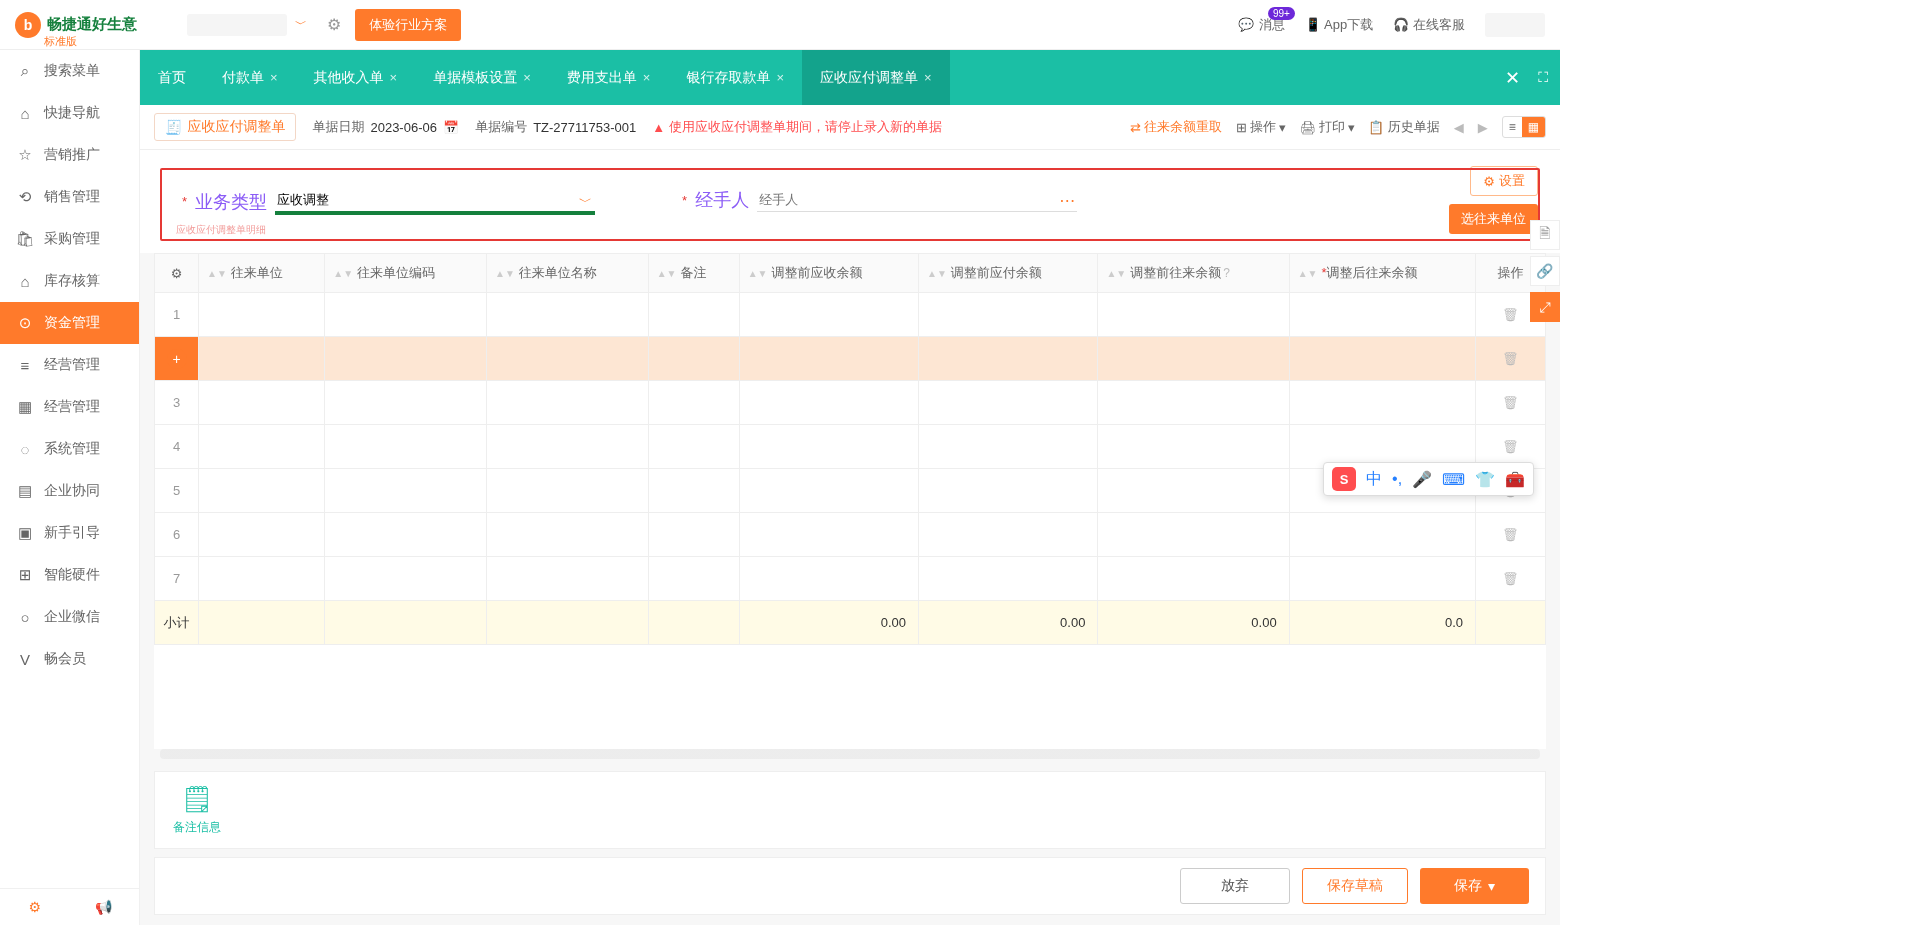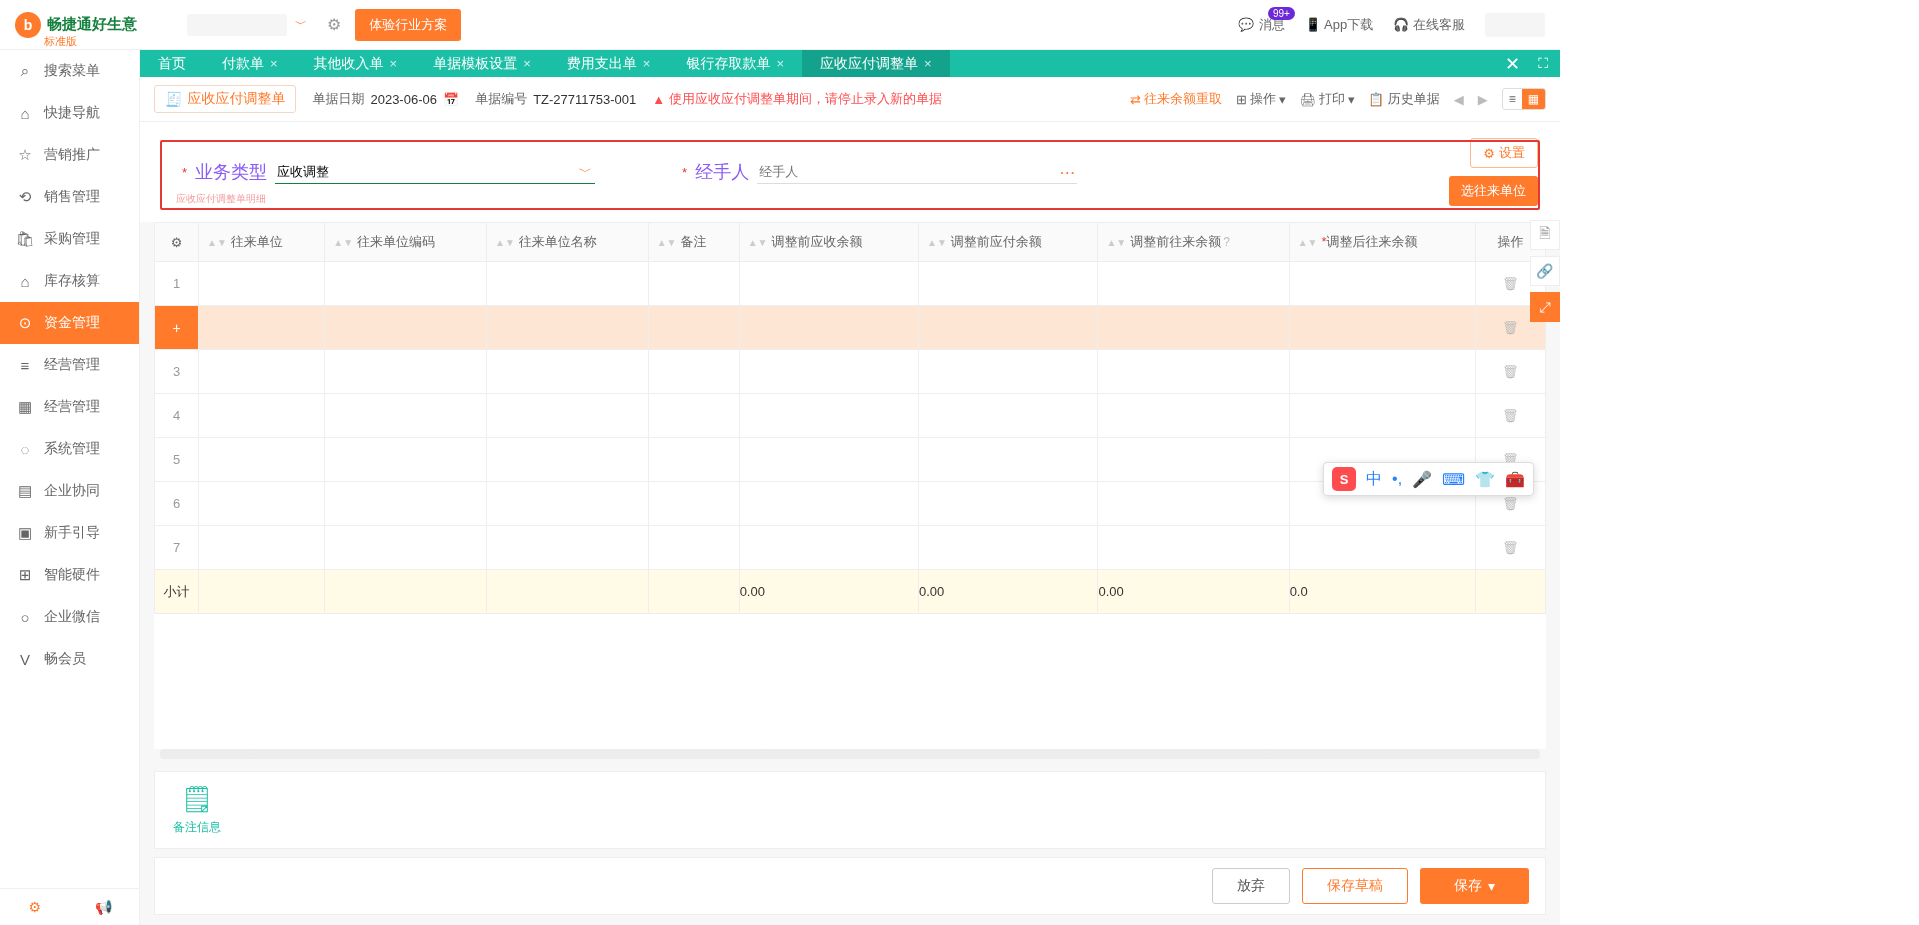--- a/index.html
+++ b/index.html
@@ -27,7 +27,7 @@
 .side-bottom{margin-top:auto;display:flex;border-top:1px solid #f0f0f0}
 .side-bottom div{flex:1;text-align:center;padding:10px;color:#ff7a2b;font-size:14px}
 .content{flex:1;display:flex;flex-direction:column;overflow:hidden;background:#f7f7f7}
-.tabs{height:27px;background:#1bbfa5;display:flex;align-items:center;color:#fff;position:relative}
+.tabs{height:55px;background:#1bbfa5;display:flex;align-items:center;color:#fff;position:relative}
 .tab{padding:0 18px;height:100%;display:flex;align-items:center;gap:6px;font-size:14px;cursor:pointer}
 .tab.active{background:#13a38c}
 .tab-x{font-size:13px;opacity:.8}

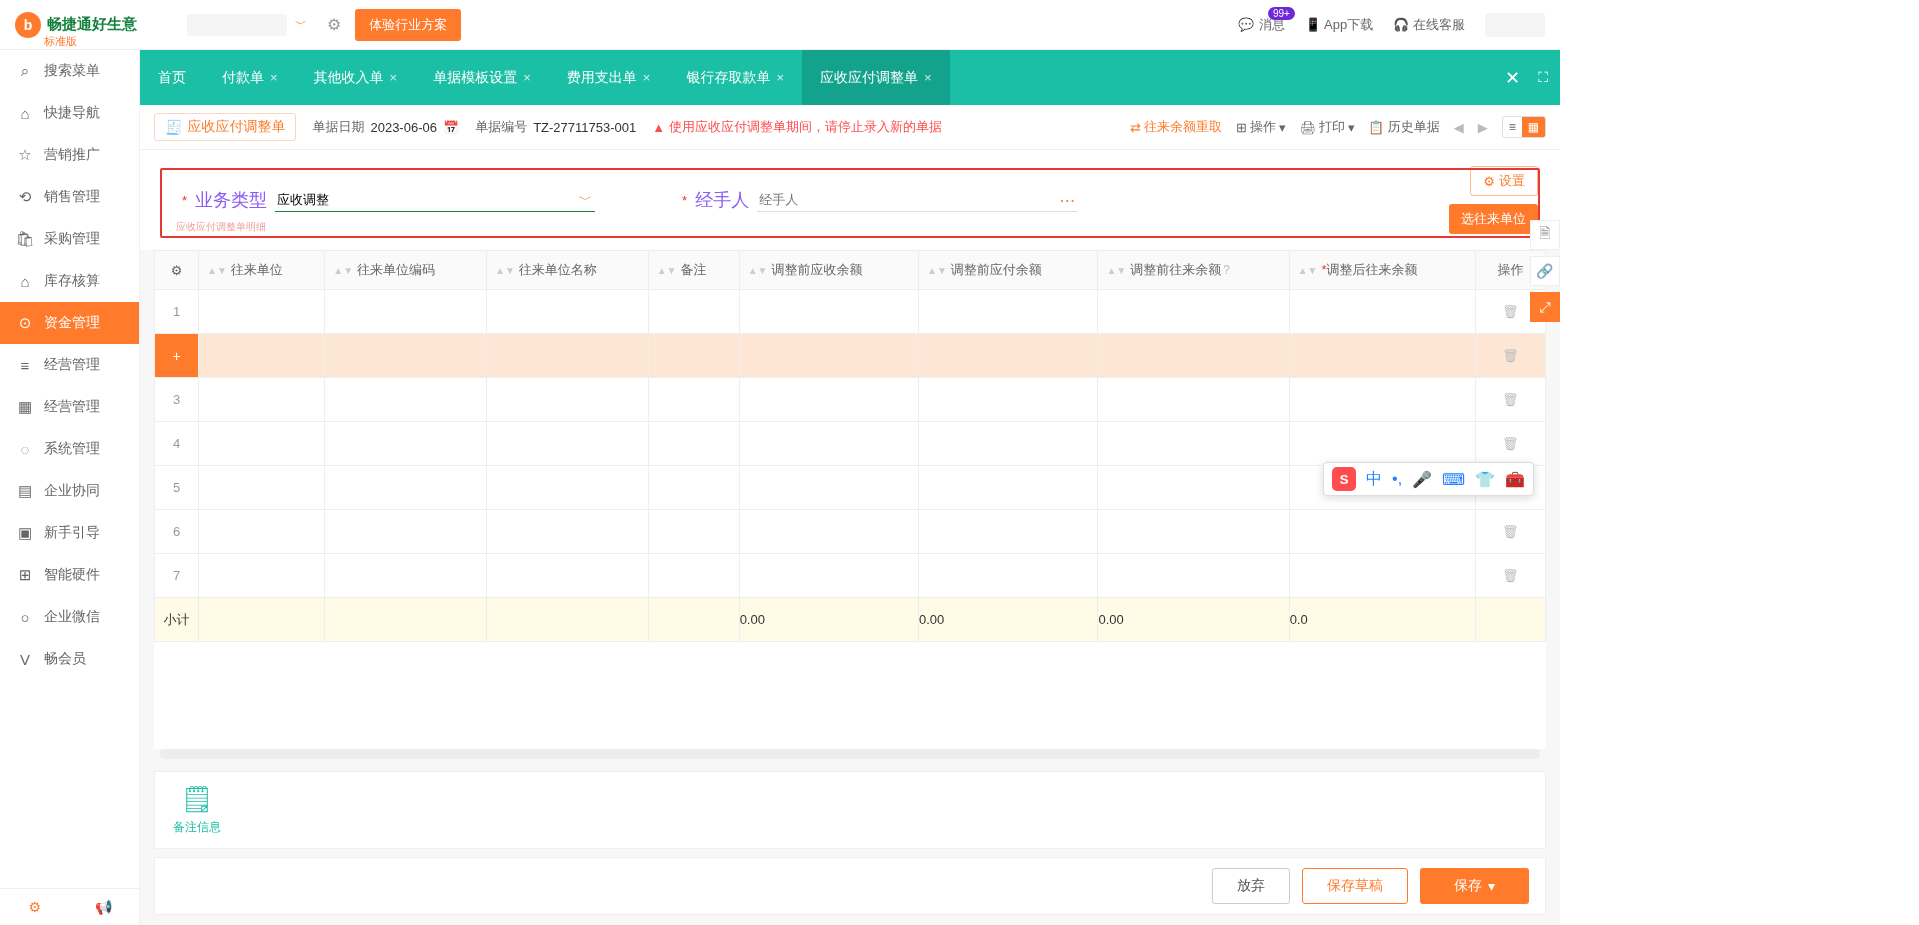--- a/index.html
+++ b/index.html
@@ -51,7 +51,7 @@
 .form-field{display:flex;align-items:center;gap:8px}
 .req{color:#e53935}
 .field-label{color:#8b5cf6;font-size:18px}
-.field-input{width:320px;border:none;border-bottom:1px solid #15803d;padding:4px 2px;font-size:13px;outline:none}
+.field-input{width:320px;border:none;border-bottom:4px solid #15803d;padding:4px 2px;font-size:13px;outline:none}
 .field-input.plain{border-bottom:1px solid #ddd}
 .field-chev{color:#ff7a2b;margin-left:-24px;pointer-events:none}
 .field-dots{color:#ff7a2b;margin-left:-26px;font-size:16px;pointer-events:none}

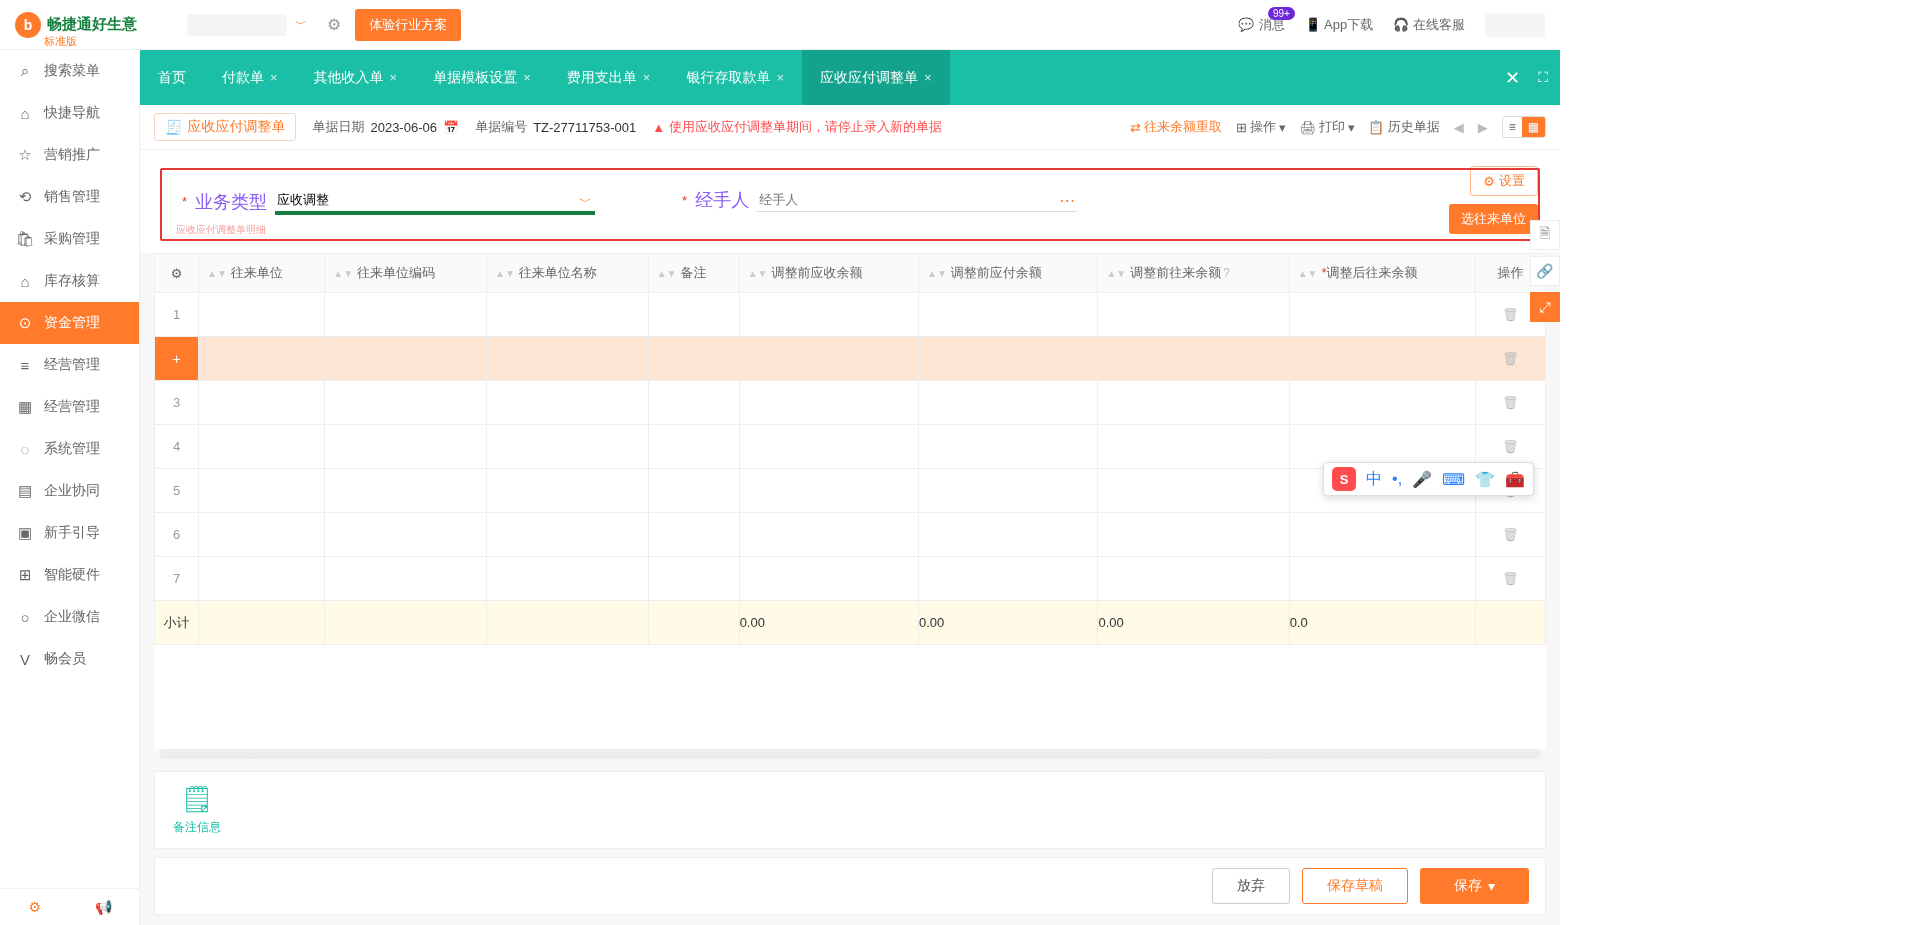--- a/index.html
+++ b/index.html
@@ -70,7 +70,7 @@
 .add-circle{width:20px;height:20px;border-radius:50%;background:#ff7a2b;color:#fff;display:inline-flex;align-items:center;justify-content:center;font-size:14px}
 .del-ico{color:#bbb;cursor:pointer}
 tr.subtotal td{background:#fffbe6;font-weight:500;color:#333}
-.num-r{text-align:left;padding-right:12px}
+.num-r{text-align:right;padding-right:12px}
 .scroll-hint{height:10px;background:linear-gradient(#ddd,#ddd);margin:0 20px 4px;border-radius:4px;opacity:.4}
 .remark-bar{background:#fff;margin:8px 14px 0;display:flex;align-items:center;padding:12px 18px;gap:18px;border:1px solid #eee}
 .remark-ico{display:flex;flex-direction:column;align-items:center;gap:4px;color:#1bbfa5;font-size:12px}

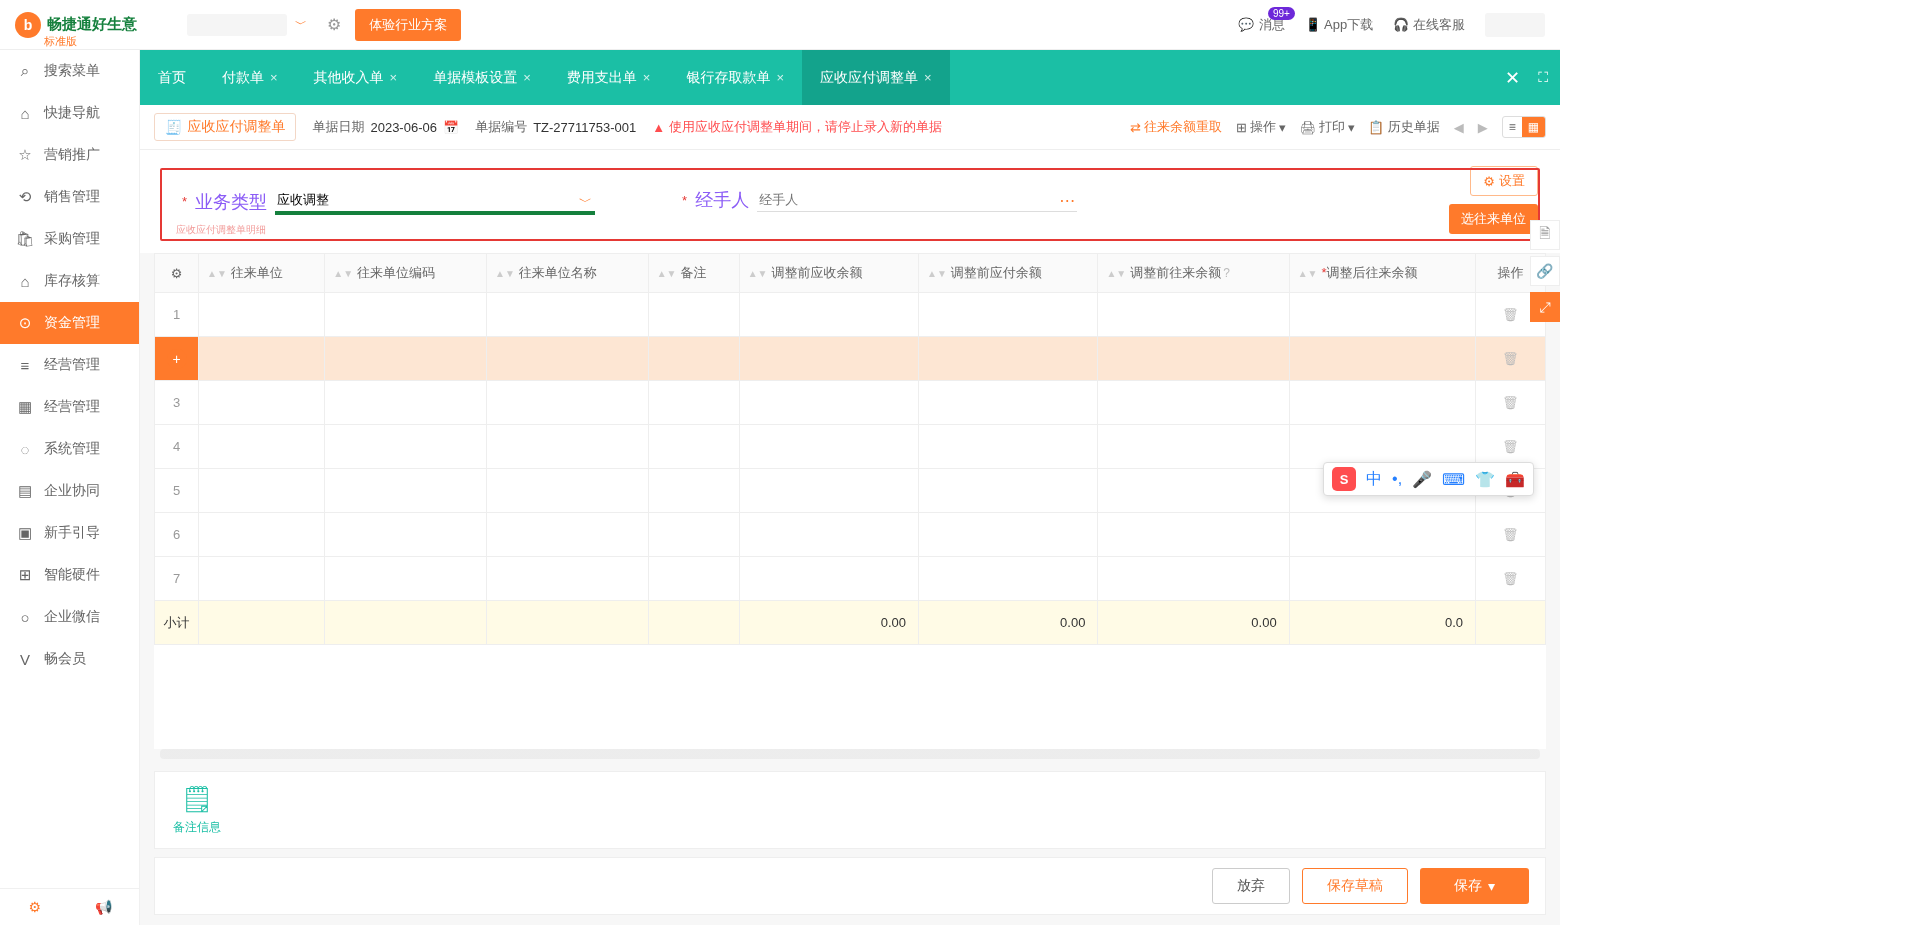--- a/index.html
+++ b/index.html
@@ -77,7 +77,7 @@
 .remark-ico .big{font-size:26px}
 .remark-input{flex:1;border:none;outline:none;font-size:13px;color:#999}
 .footer{background:#fff;margin:8px 14px 10px;display:flex;justify-content:flex-end;gap:12px;padding:10px 16px;border:1px solid #eee}
-.btn-ghost{border:1px solid #ccc;background:#fff;color:#555;padding:8px 24px;border-radius:3px;cursor:pointer;font-size:14px}
+.btn-ghost{border:1px solid #ccc;background:#fff;color:#555;padding:8px 40px;border-radius:3px;cursor:pointer;font-size:14px}
 .btn-outline-o{border:1px solid #ff7a2b;background:#fff;color:#ff7a2b;padding:8px 24px;border-radius:3px;cursor:pointer;font-size:14px}
 .btn-solid-o{border:none;background:#ff7a2b;color:#fff;padding:8px 34px;border-radius:3px;cursor:pointer;font-size:14px;display:flex;align-items:center;gap:6px}
 .right-rail{position:absolute;right:0;top:220px;display:flex;flex-direction:column;gap:6px}

